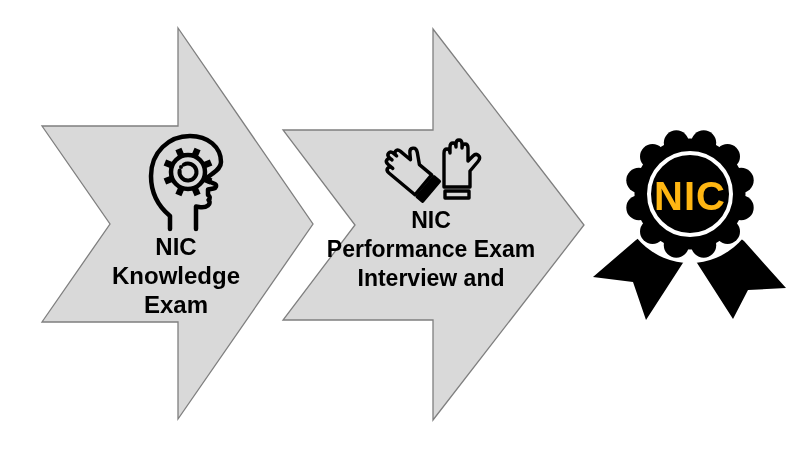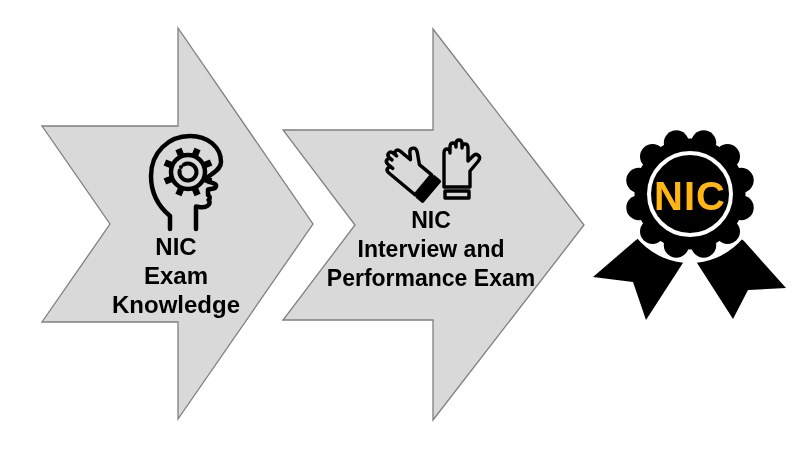--- a/index.html
+++ b/index.html
@@ -115,8 +115,8 @@
 
   <div class="step-label step-label-2">
     <span class="line">NIC</span>
+    <span class="line">Performance Exam</span>
     <span class="line">Interview and</span>
-    <span class="line">Performance Exam</span>
   </div>
 
   <div class="badge-label">NIC</div>

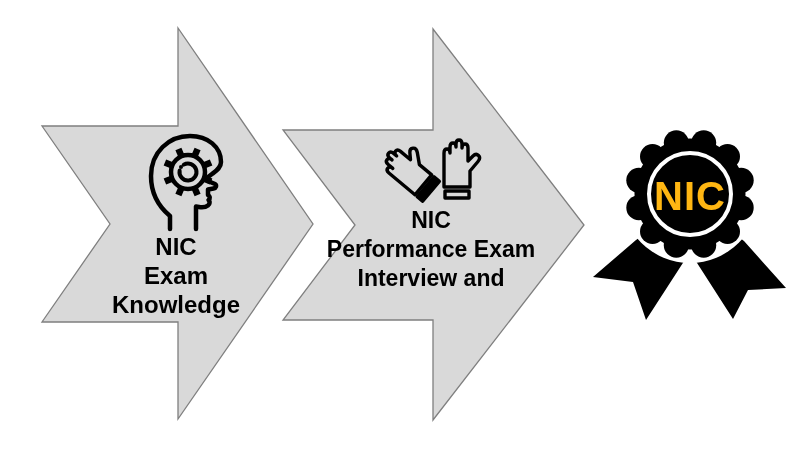--- a/index.html
+++ b/index.html
@@ -109,8 +109,8 @@
 
   <div class="step-label step-label-1">
     <span class="line">NIC</span>
+    <span class="line">Knowledge</span>
     <span class="line">Exam</span>
-    <span class="line">Knowledge</span>
   </div>
 
   <div class="step-label step-label-2">

